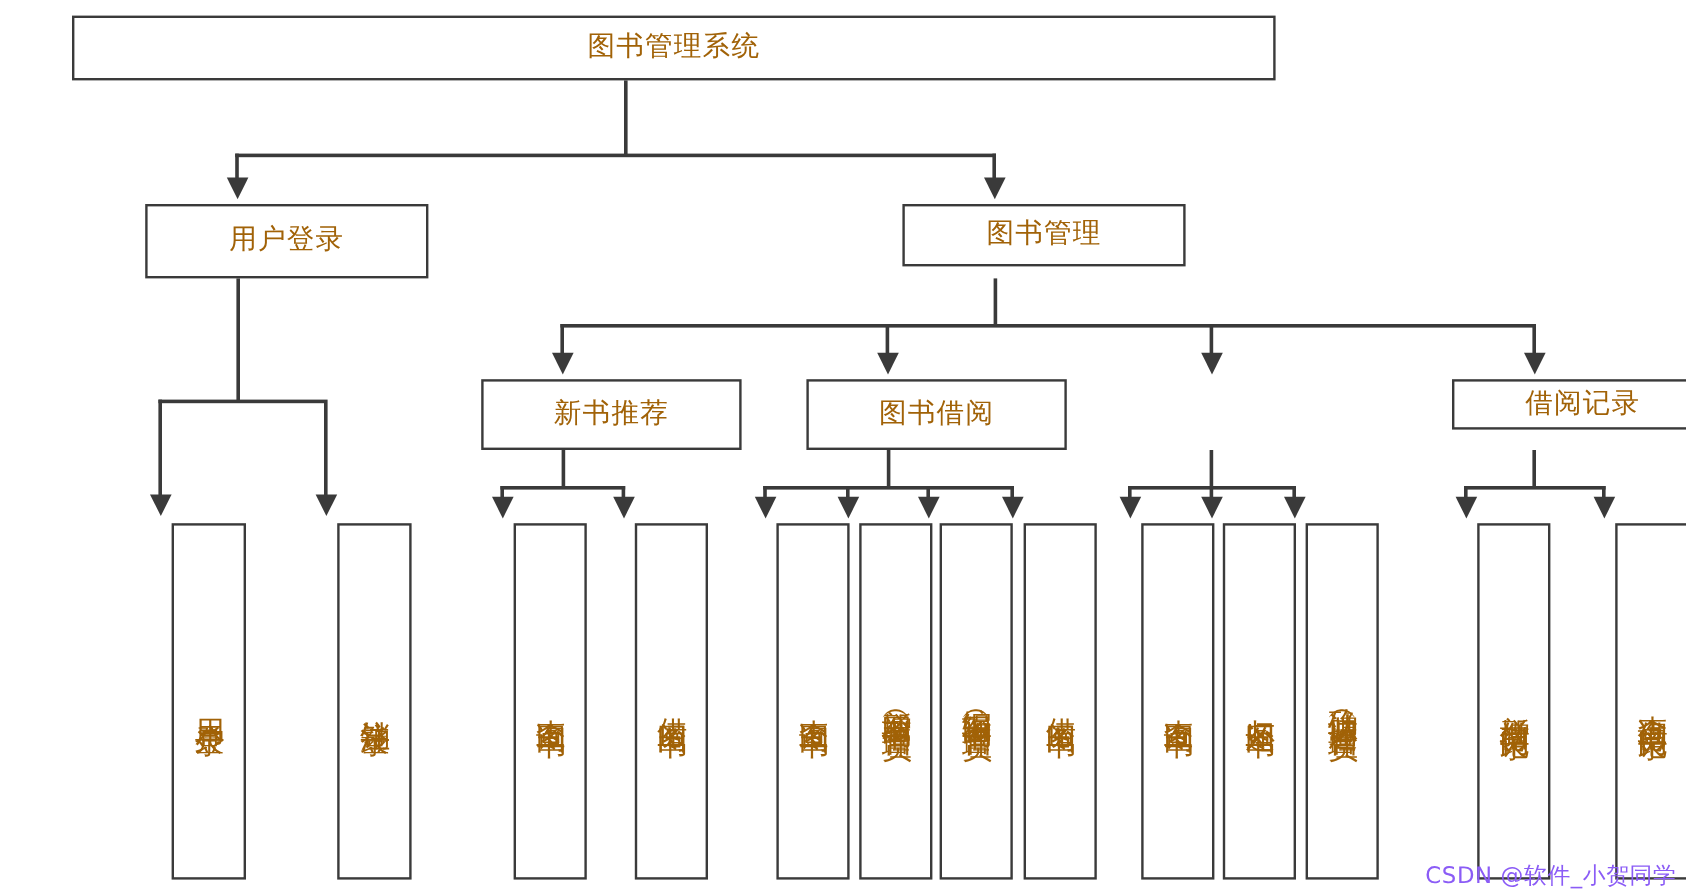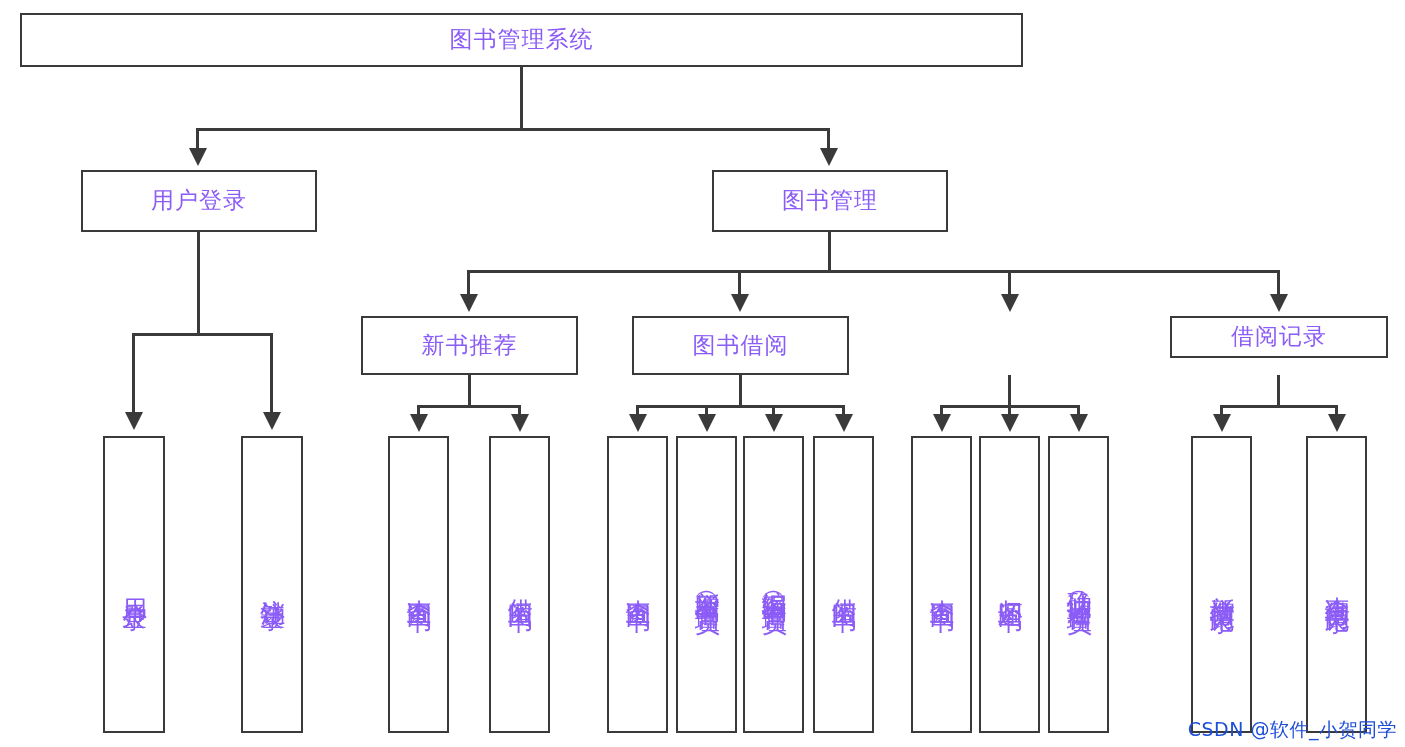--- a/index.html
+++ b/index.html
@@ -26,7 +26,8 @@
     display: flex;
     align-items: center;
     justify-content: center;
-    color: #8b5cf6;
+    color: #a16207;
+    margin-left: 40px;
   }
   .node.horiz {
     font-size: 23px;

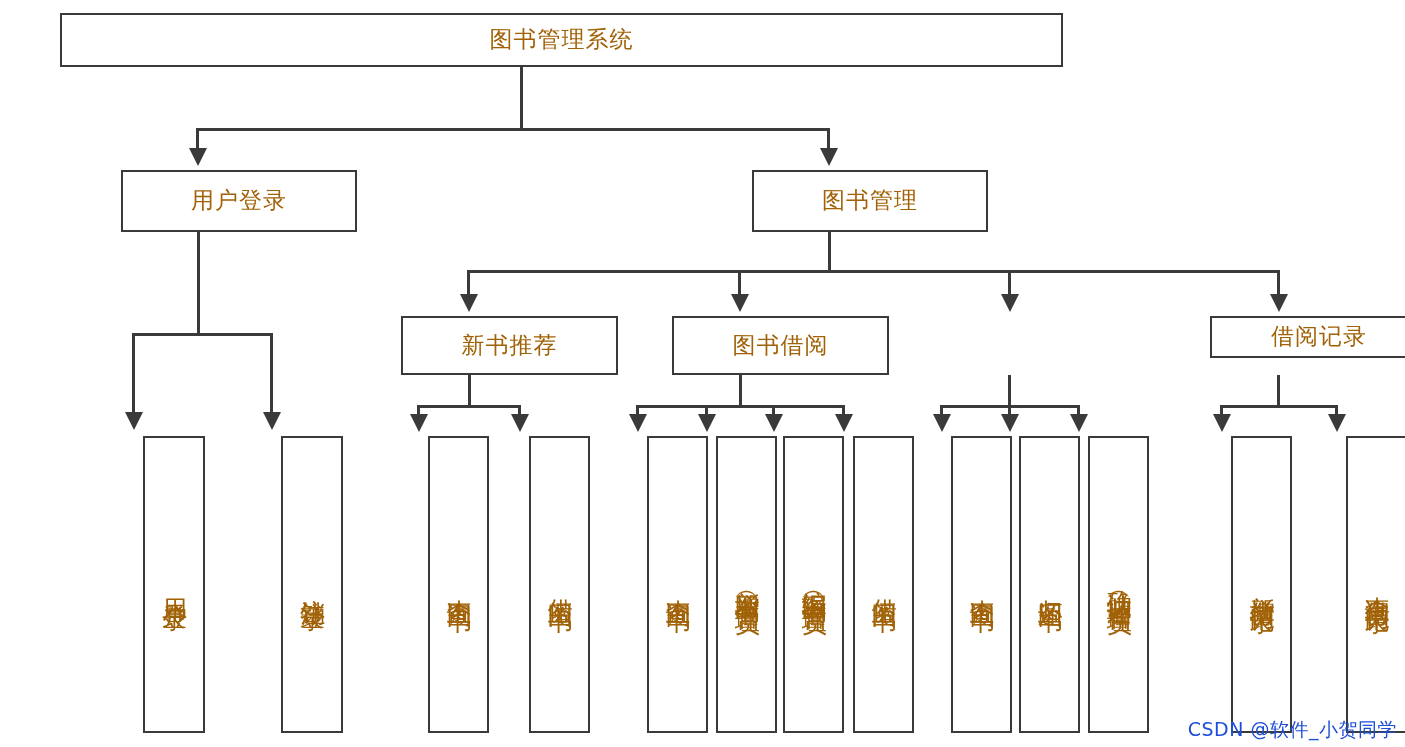--- a/index.html
+++ b/index.html
@@ -106,7 +106,7 @@
     <span>用户登录</span>
   </div>
 
-  <div class="node horiz" style="left:712px; top:170px; width:236px; height:62px;">
+  <div class="node horiz" style="left:712px; top:170px; width:236px; height:52px;">
     <span>图书管理</span>
   </div>
 

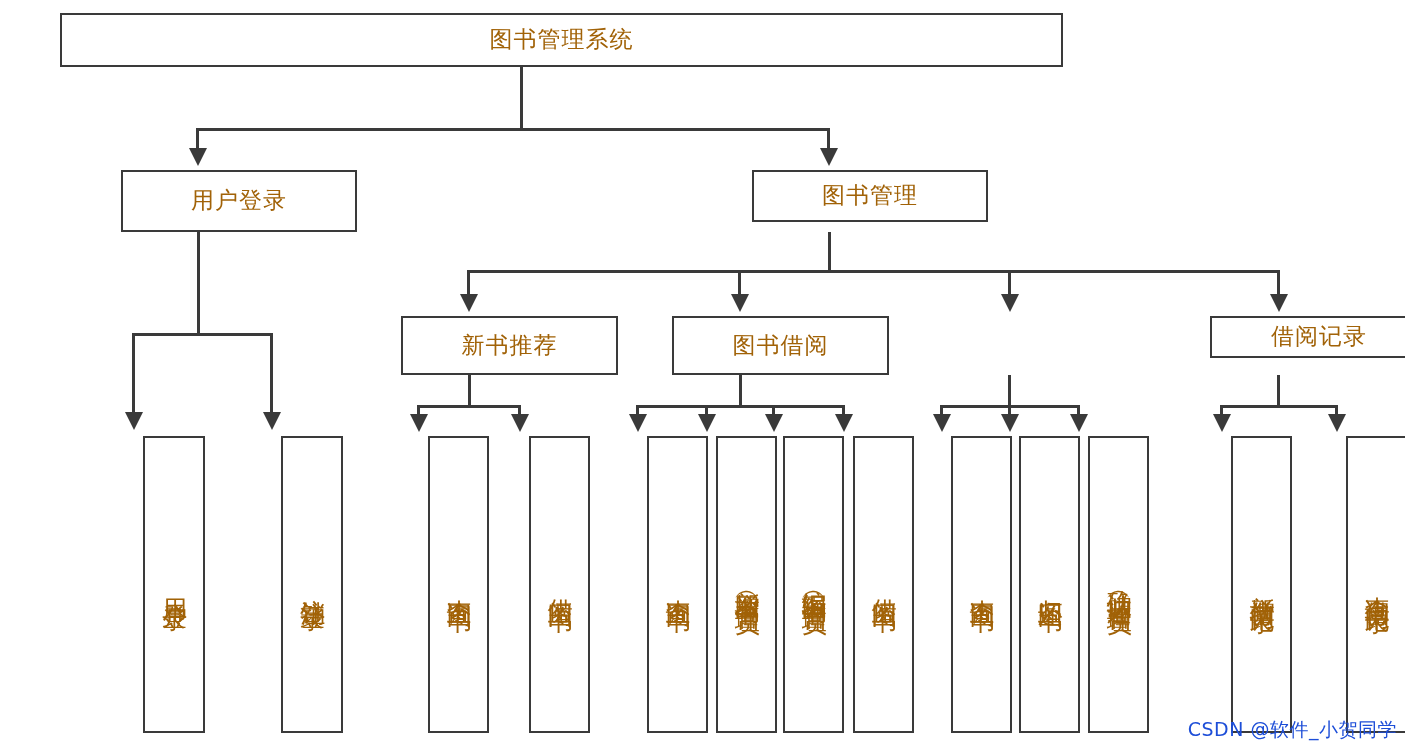--- a/index.html
+++ b/index.html
@@ -79,7 +79,7 @@
     right: 8px;
     bottom: 4px;
     font-size: 19px;
-    color: #1d4ed8;
+    color: #8b5cf6;
     letter-spacing: 0.5px;
     white-space: nowrap;
     user-select: none;

